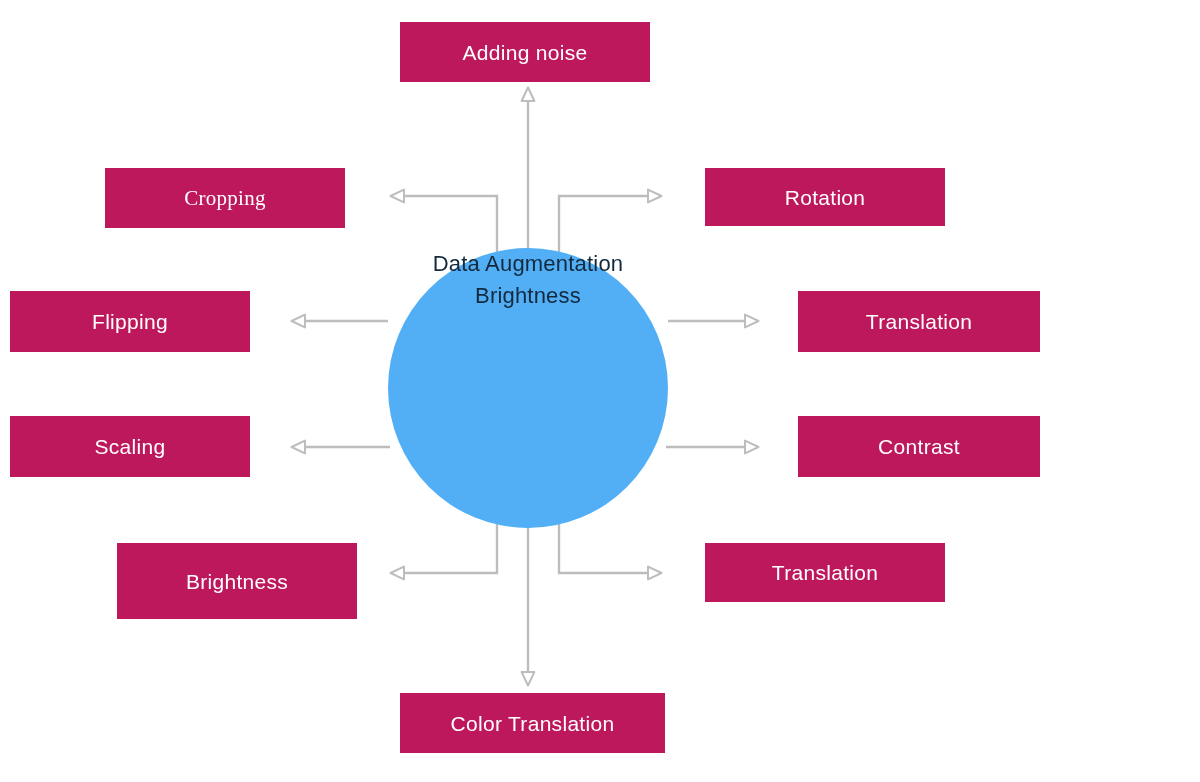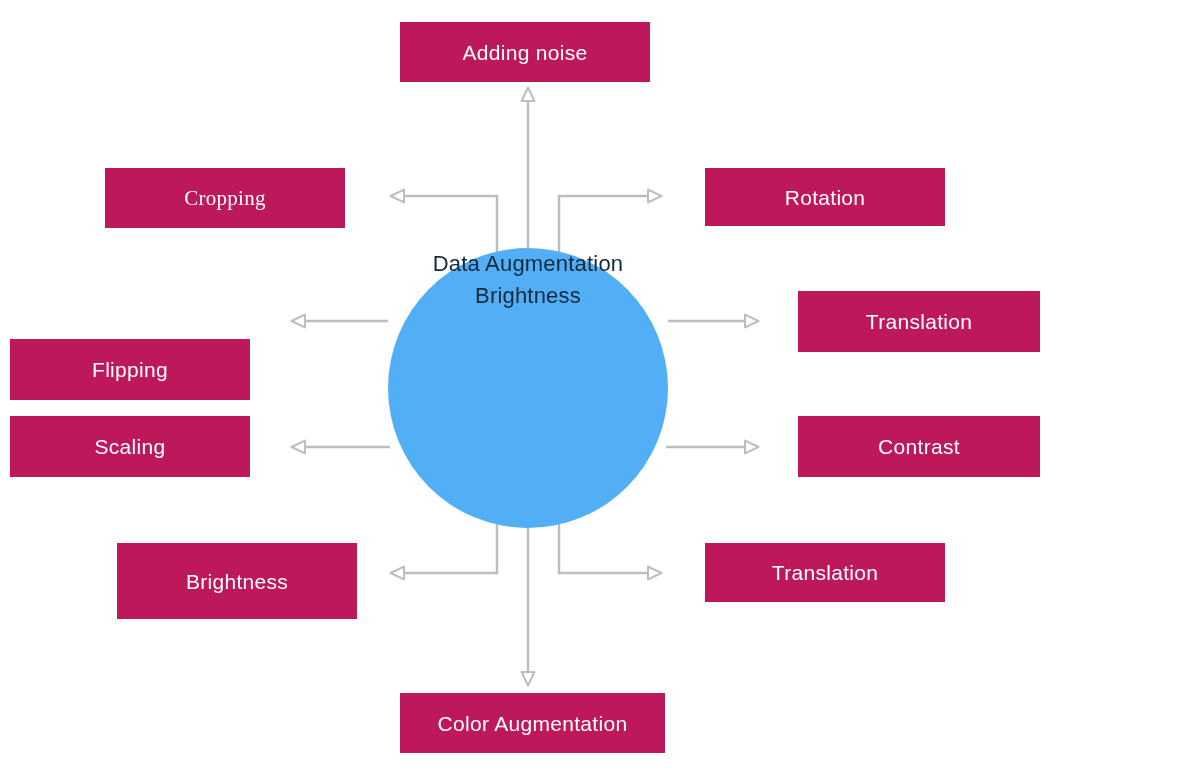--- a/index.html
+++ b/index.html
@@ -117,7 +117,7 @@
     <span class="node-label">Rotation</span>
   </div>
 
-  <div class="node-box" style="left:10px; top:291px; width:240px; height:61px;margin-top:48px;">
+  <div class="node-box" style="left:10px; top:291px; width:240px; height:61px;">
     <span class="node-label">Flipping</span>
   </div>
 

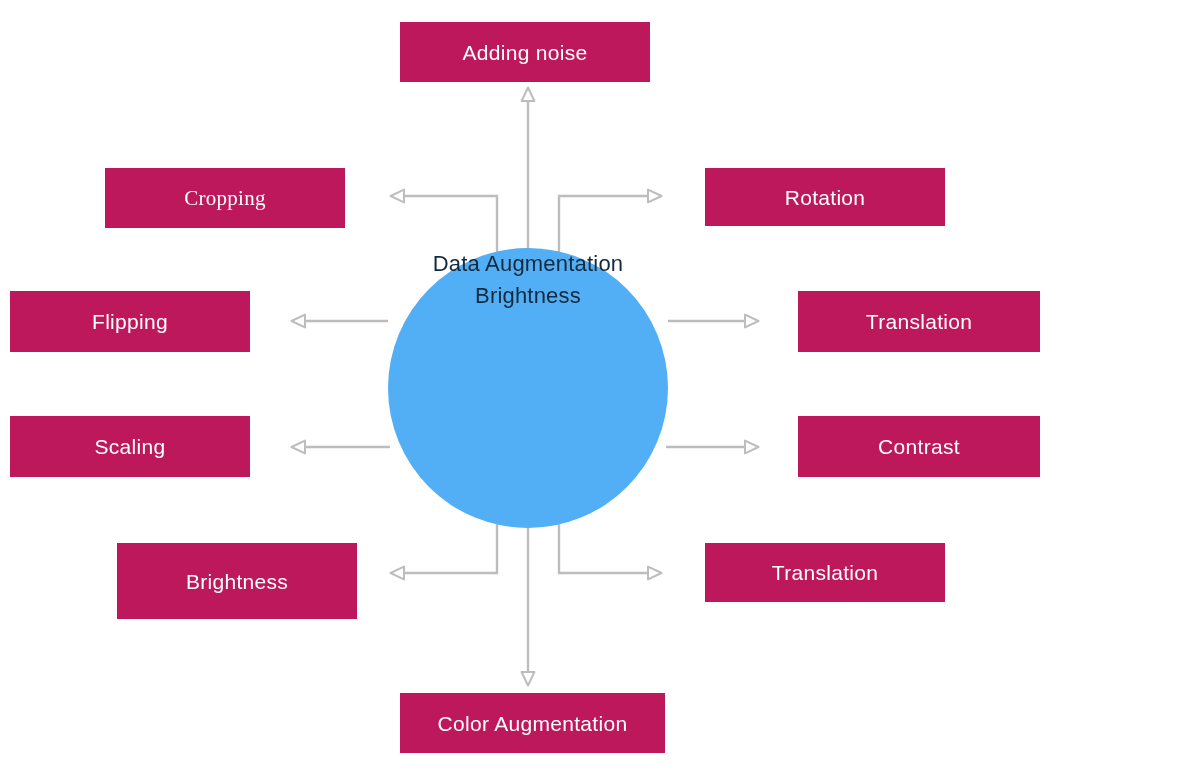--- a/index.html
+++ b/index.html
@@ -142,7 +142,7 @@
   </div>
 
   <div class="node-box" style="left:400px; top:693px; width:265px; height:60px;">
-    <span class="node-label">Color Augmentation</span>
+    <span class="node-label">Color Translation</span>
   </div>
 
 </div>

